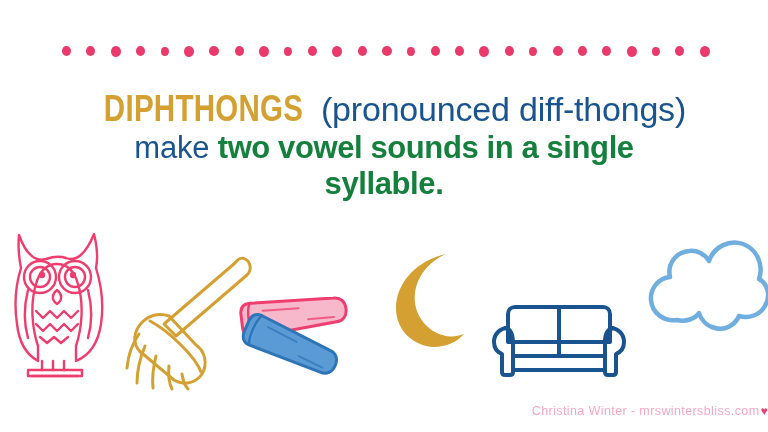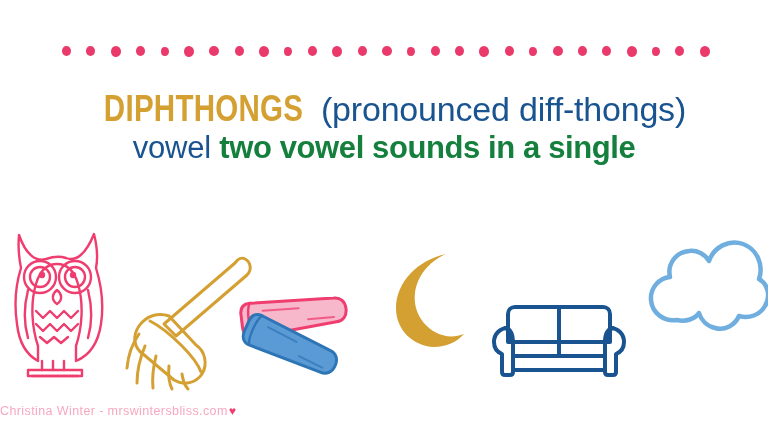--- a/index.html
+++ b/index.html
@@ -144,7 +144,7 @@
     <span class="word-gold">DIPHTHONGS</span><span class="txt-blue">(pronounced diff-thongs)</span>
   </span>
   <span class="hl-line l2">
-    <span class="txt-blue">vowel </span><span class="txt-blue-bold">two vowel sounds in a single</span>
+    <span class="txt-blue">make </span><span class="txt-blue-bold">two vowel sounds in a single</span>
   </span>
 </div>
 

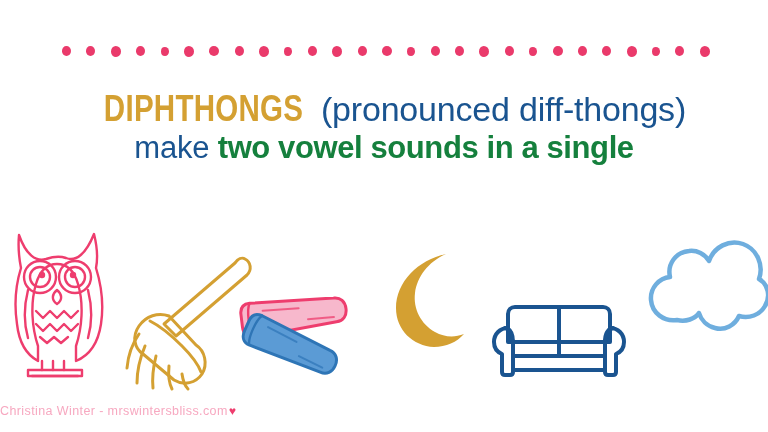--- a/index.html
+++ b/index.html
@@ -145,6 +145,9 @@
   </span>
   <span class="hl-line l2">
     <span class="txt-blue">make </span><span class="txt-blue-bold">two vowel sounds in a single</span>
+  </span>
+  <span class="hl-line l3">
+    <span class="txt-blue-bold">syllable.</span>
   </span>
 </div>
 

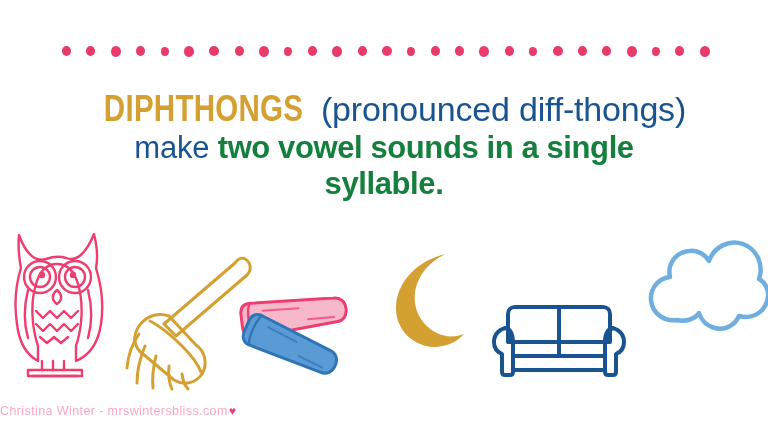--- a/index.html
+++ b/index.html
@@ -94,7 +94,7 @@
     bottom: 14px;
     left: 0;
     width: 768px;
-    text-align: left;
+    text-align: right;
     font-size: 12.5px;
     color: #F7A8C0;
     letter-spacing: 0.4px;

